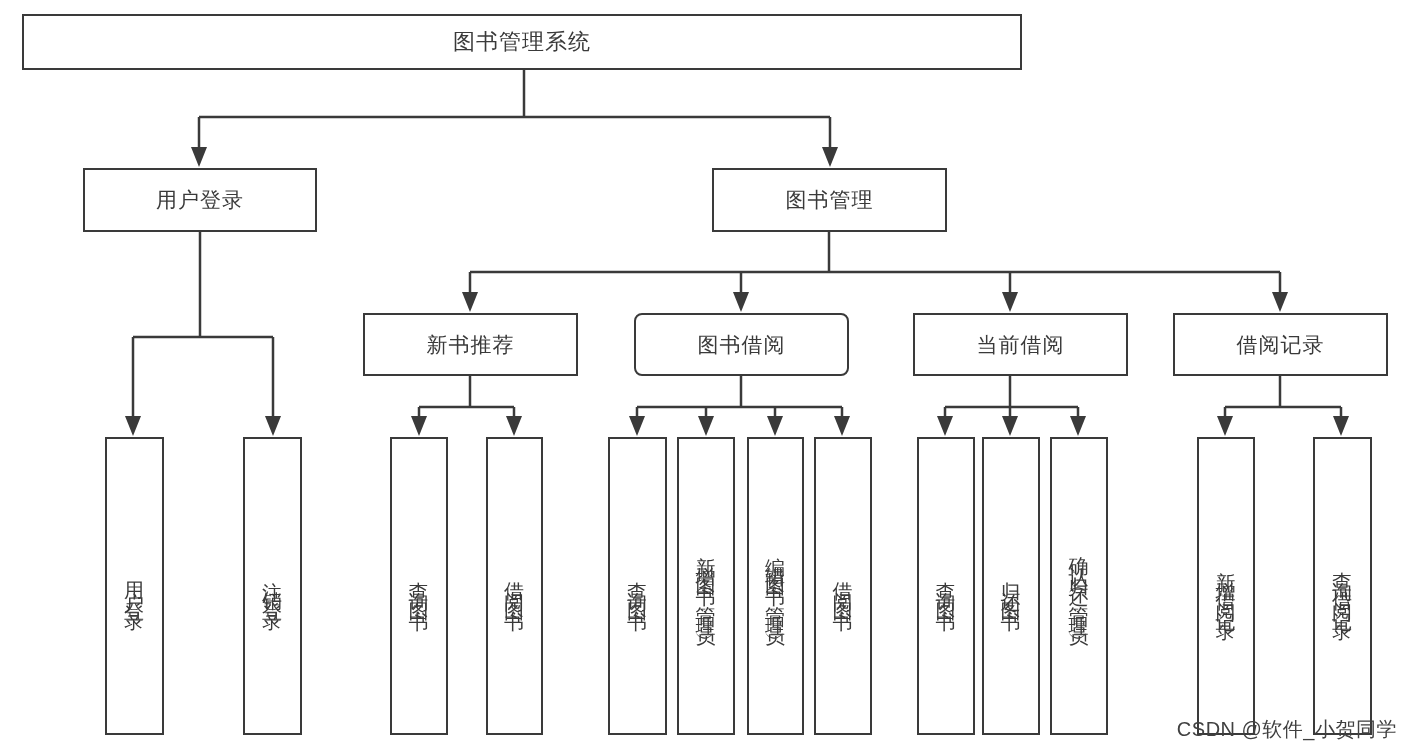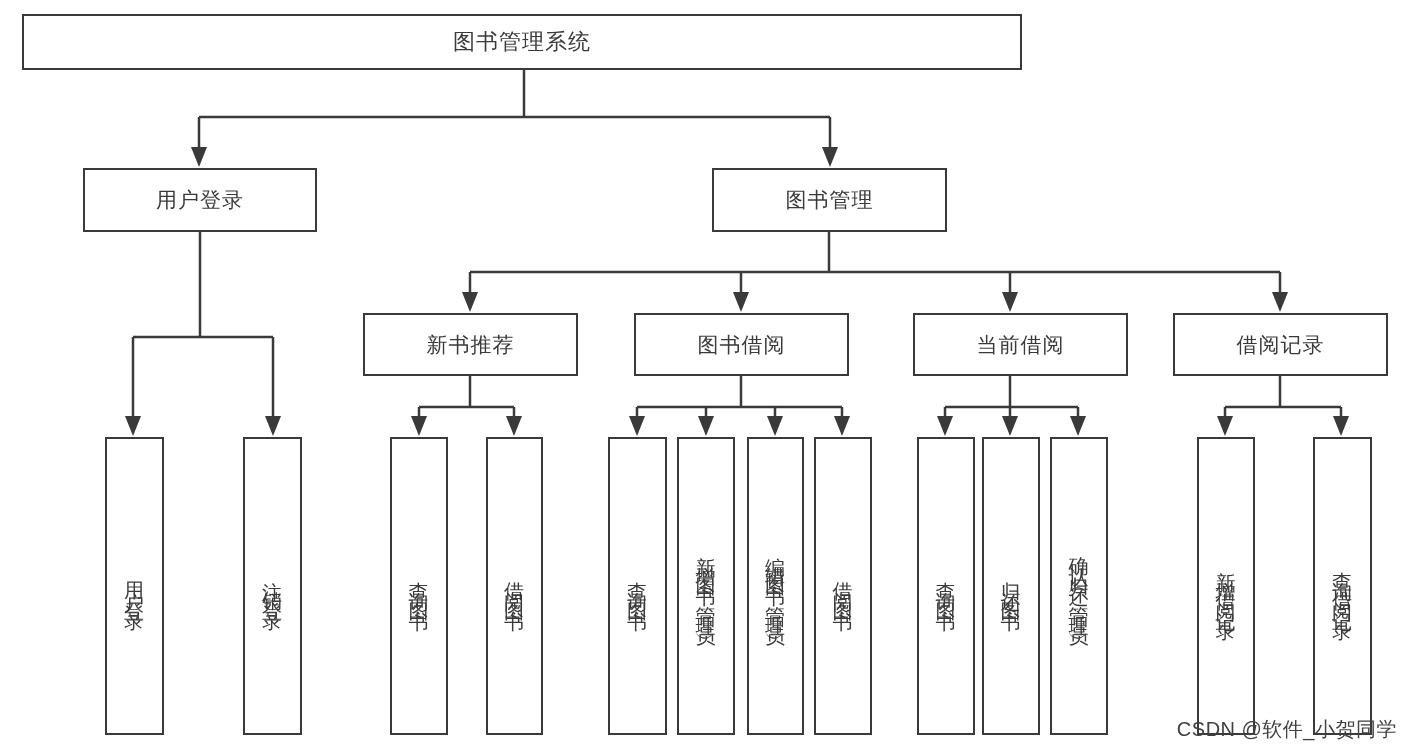--- a/index.html
+++ b/index.html
@@ -132,7 +132,7 @@
   <div class="node h2" style="left:712px; top:168px; width:235px; height:64px;">图书管理</div>
 
   <div class="node h3" style="left:363px; top:313px; width:215px; height:63px;">新书推荐</div>
-  <div class="node h3" style="left:634px; top:313px; width:215px; height:63px;">图书借阅</div>
+  <div class="node h3" style="left:634px; top:313px; width:215px; height:63px;border-radius:8px;">图书借阅</div>
   <div class="node h3" style="left:903px; top:313px; width:215px; height:63px;margin-left:10px;">当前借阅</div>
   <div class="node h3" style="left:1173px; top:313px; width:215px; height:63px;">借阅记录</div>
 

